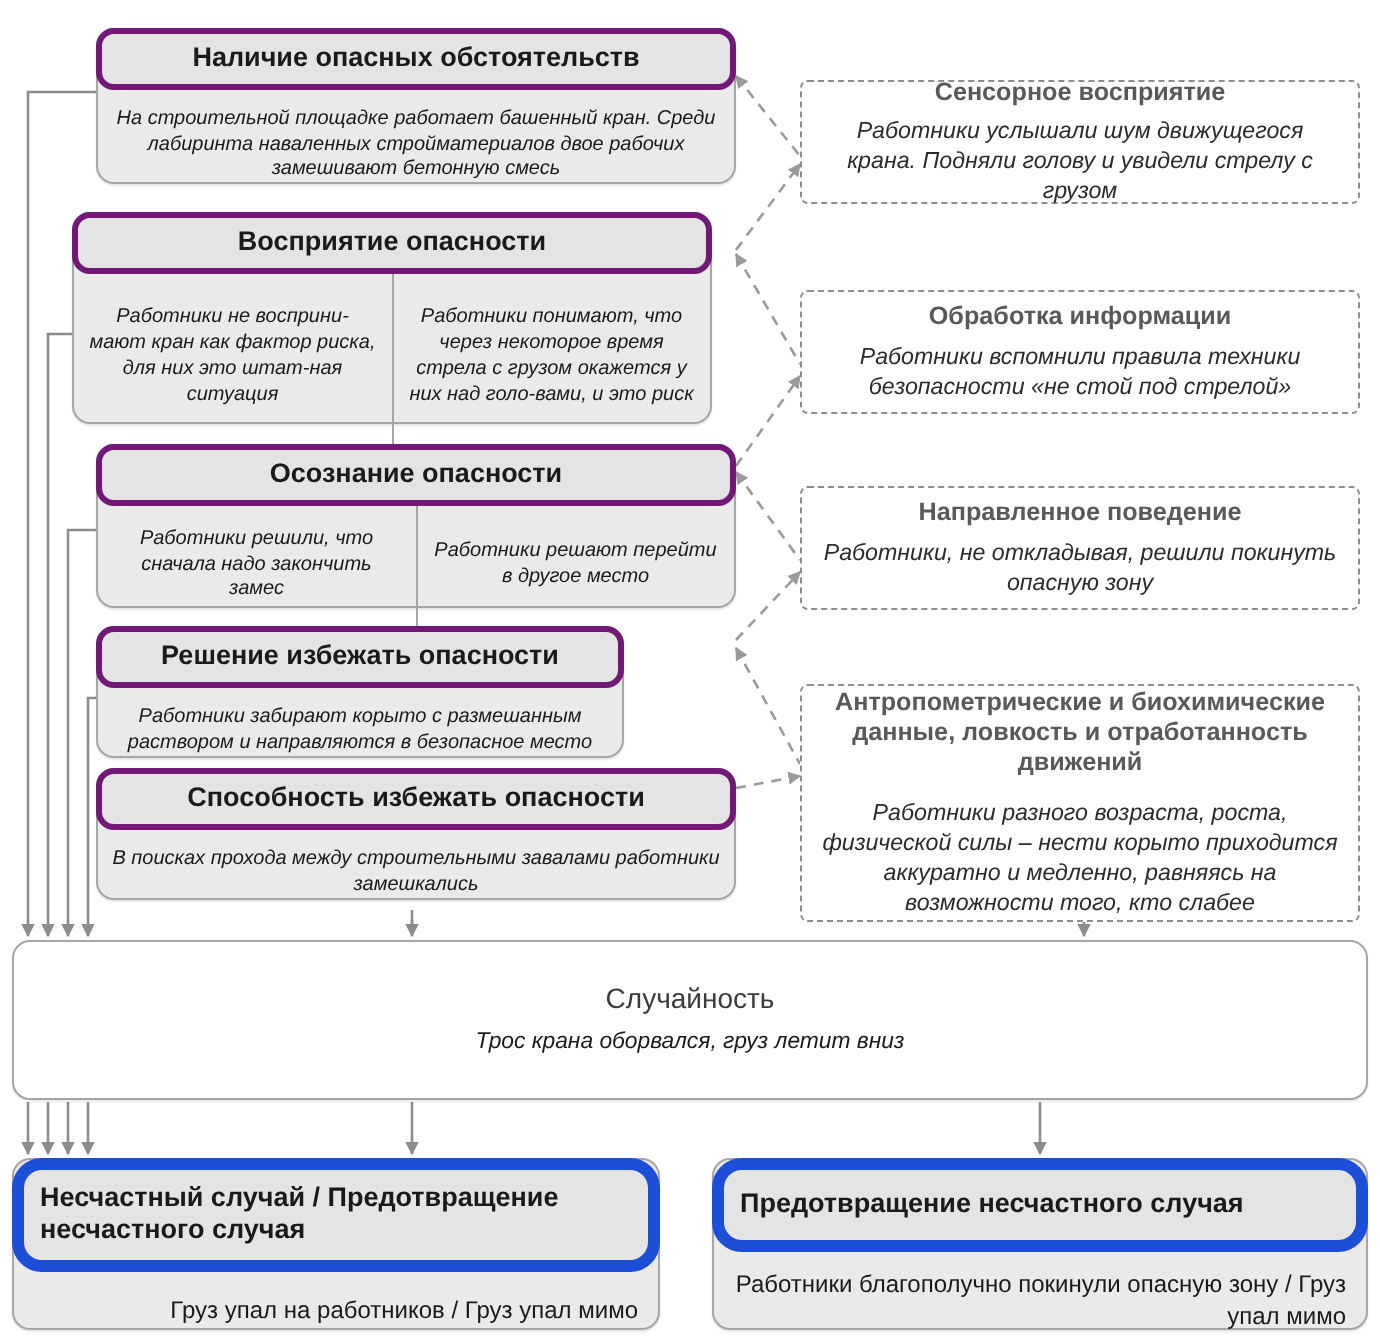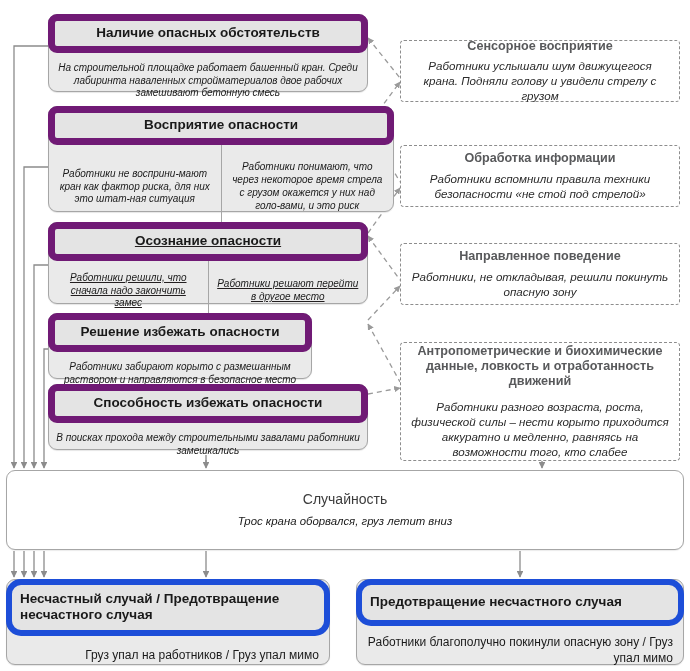--- a/index.html
+++ b/index.html
@@ -20,7 +20,7 @@
   }
   .sbox .hdr{
     box-sizing:border-box;
-    border:7px solid #701a75;border-radius:9px;
+    border:3px solid #701a75;border-radius:9px;
     background:#e4e4e4;
     font-weight:bold;font-size:13.5px;text-align:center;
     color:#1a1a1a;

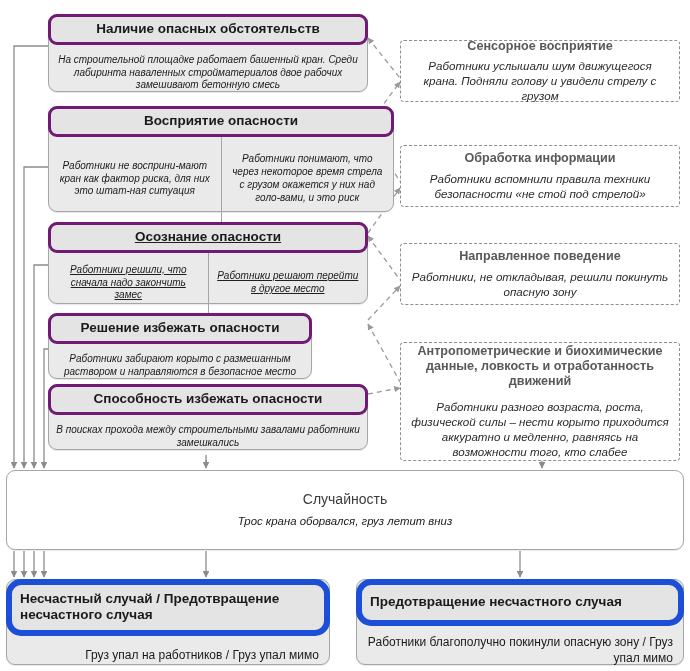--- a/index.html
+++ b/index.html
@@ -139,7 +139,7 @@
     </div>
   </div>
 
-  <div class="sbox" style="left:48px;top:106px;width:346px;height:106px;">
+  <div class="sbox" style="left:36px;top:106px;width:320px;height:106px;">
     <div class="hdr">Восприятие опасности</div>
     <div class="body">
       <div class="cell" style="height:76px;">Работники не восприни-мают кран как фактор риска, для них это штат-ная ситуация</div>

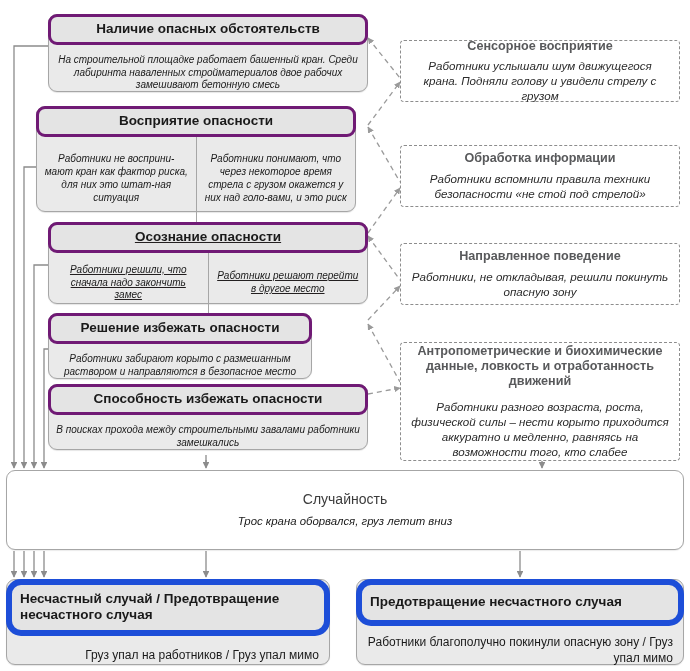--- a/index.html
+++ b/index.html
@@ -147,7 +147,7 @@
     </div>
   </div>
 
-  <div class="sbox" style="left:48px;top:222px;width:320px;height:82px;text-decoration:underline;">
+  <div class="sbox" style="left:48px;top:222px;width:320px;height:82px;">
     <div class="hdr">Осознание опасности</div>
     <div class="body">
       <div class="cell" style="height:52px;">Работники решили, что сначала надо закончить замес</div>

